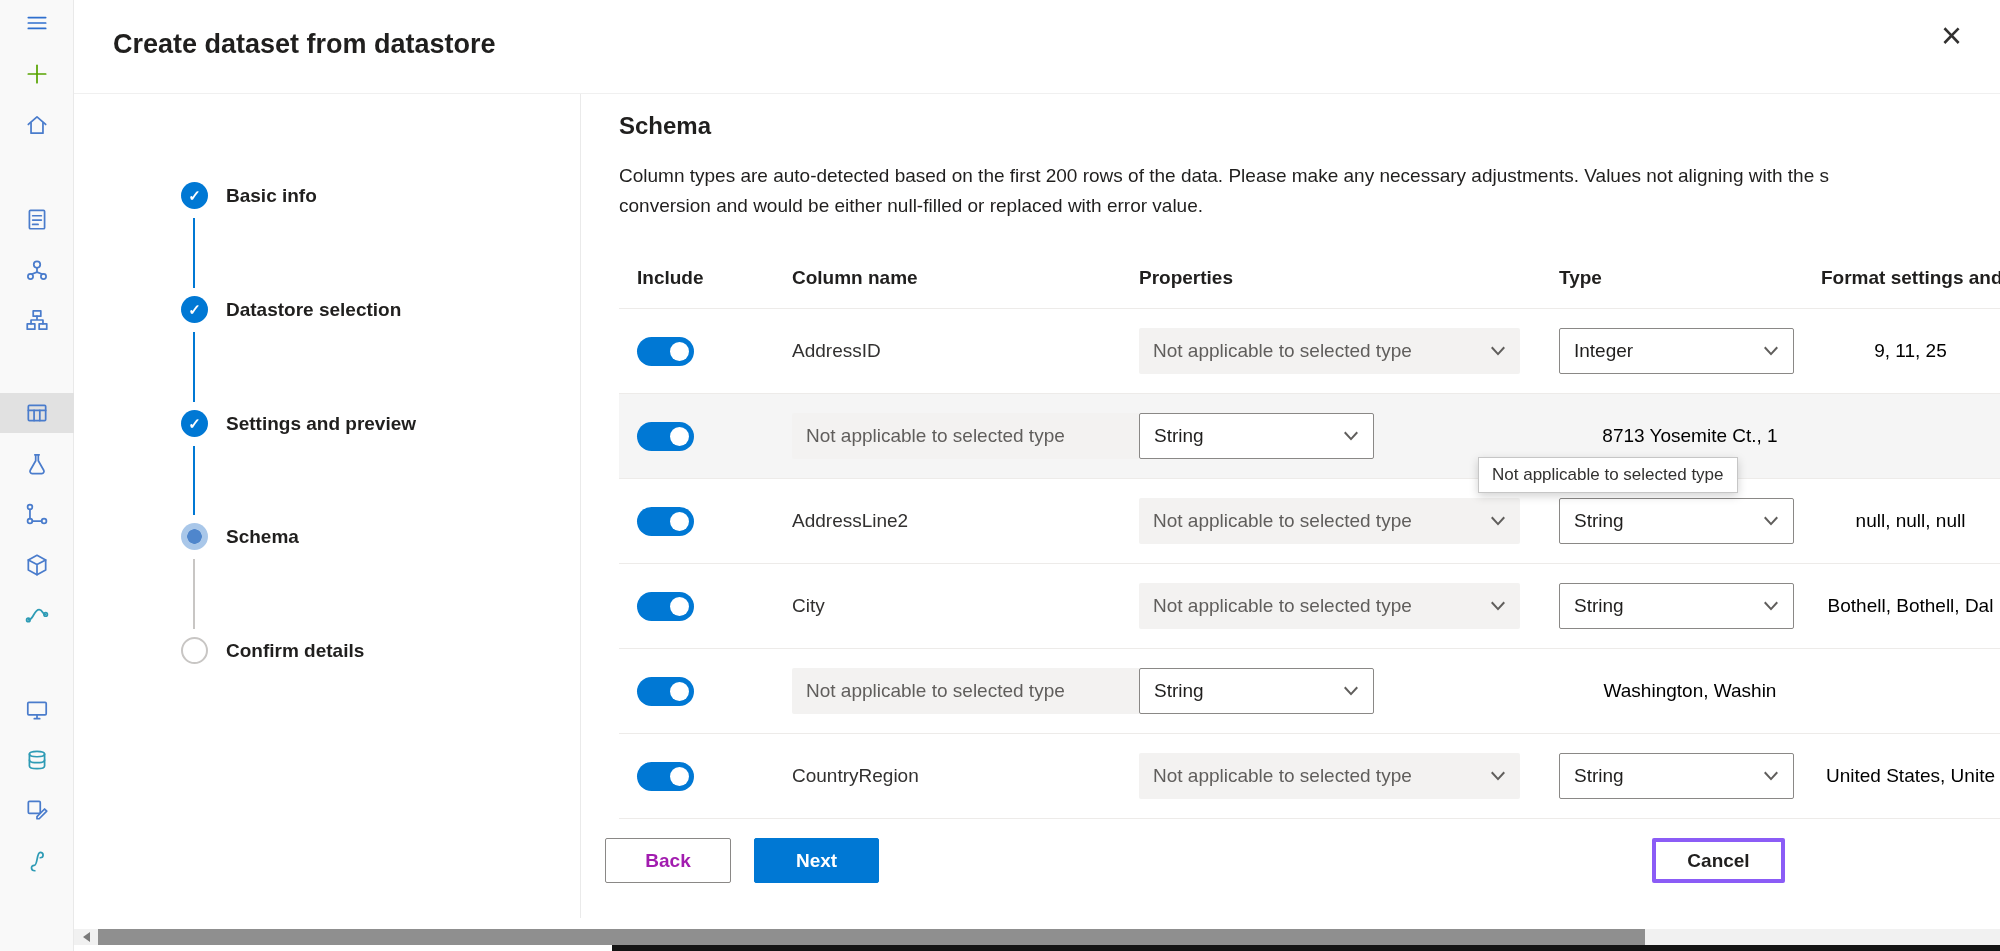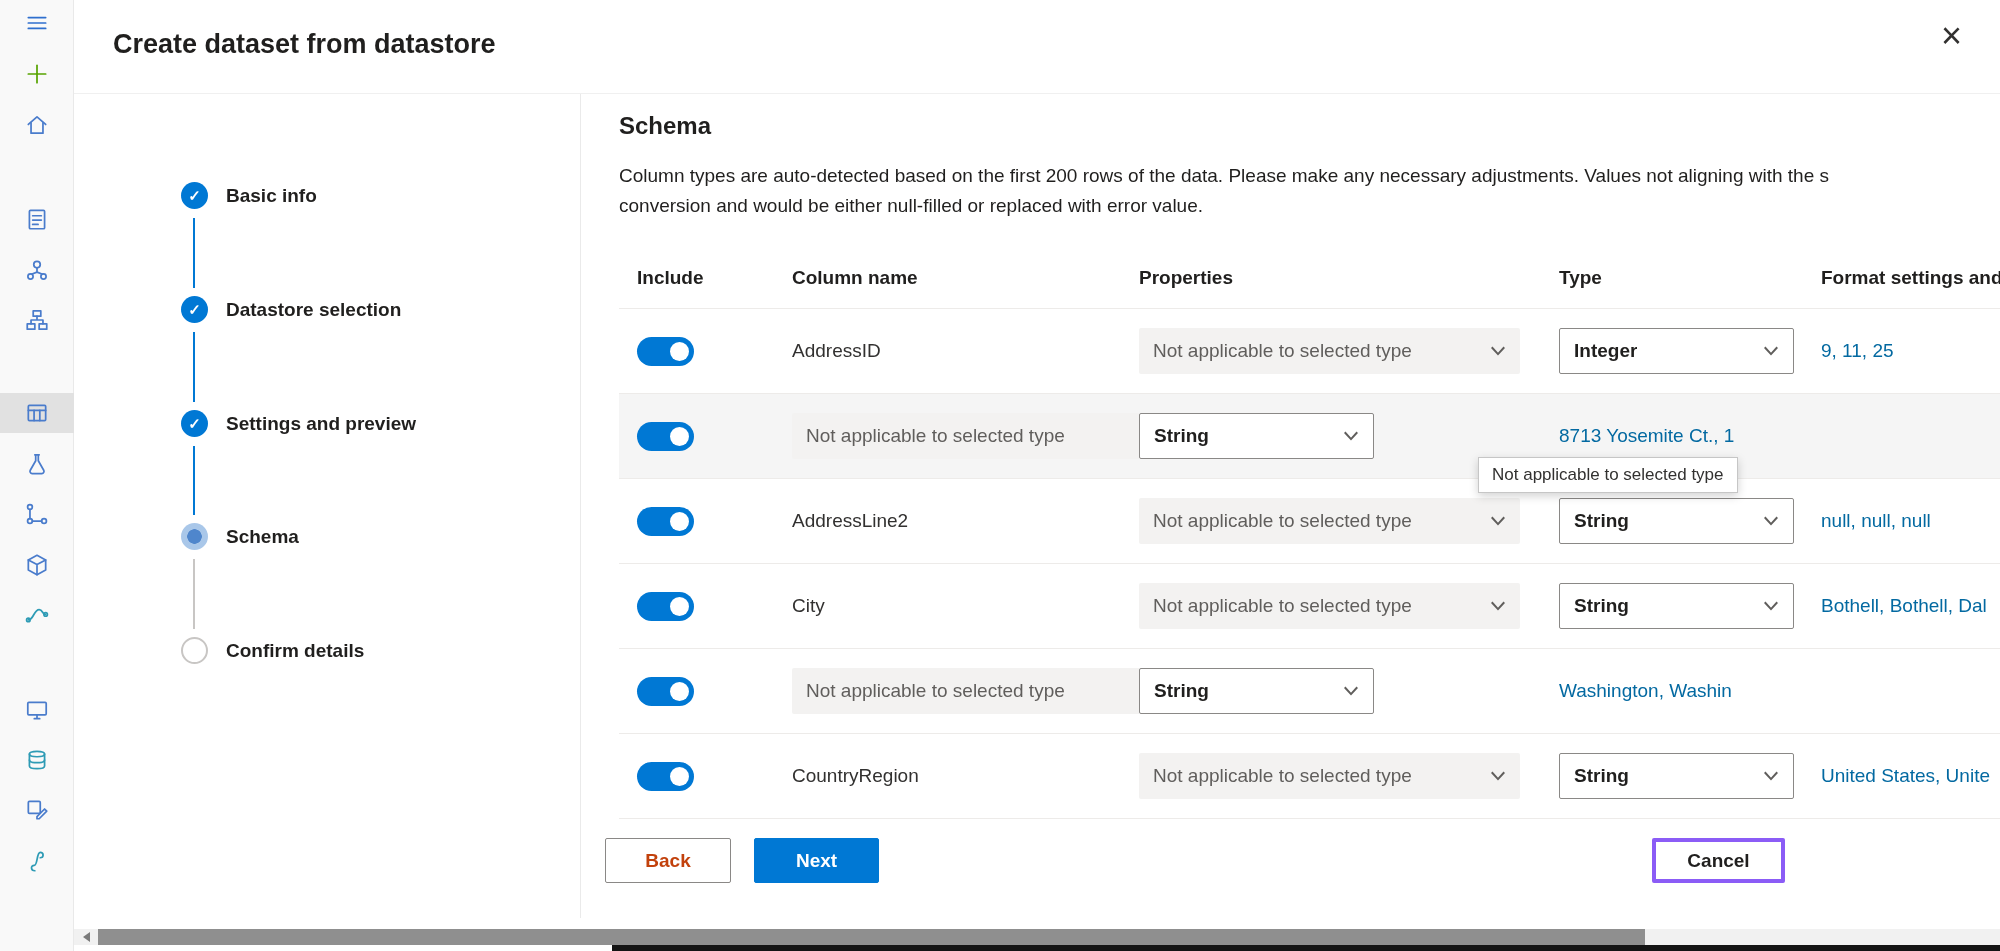--- a/index.html
+++ b/index.html
@@ -53,7 +53,7 @@
 
   .dd { height:46px; border-radius:2px; display:flex; align-items:center; justify-content:space-between; padding:0 14px; font-size:19px; cursor:pointer; }
   .dd.props { width:381px; background:#f3f2f1; color:#605e5c; }
-  .dd.type  { width:235px; background:#fff; color:#201f1e; border:1px solid #8a8886;font-weight:bold; }
+  .dd.type  { width:235px; background:#fff; color:#201f1e; border:1px solid #8a8886; }
   .dd svg { width:16px; height:10px; stroke:#605e5c; fill:none; stroke-width:1.6; flex:none; margin-left:8px; }
   .dd span { white-space:nowrap; overflow:hidden; }
 

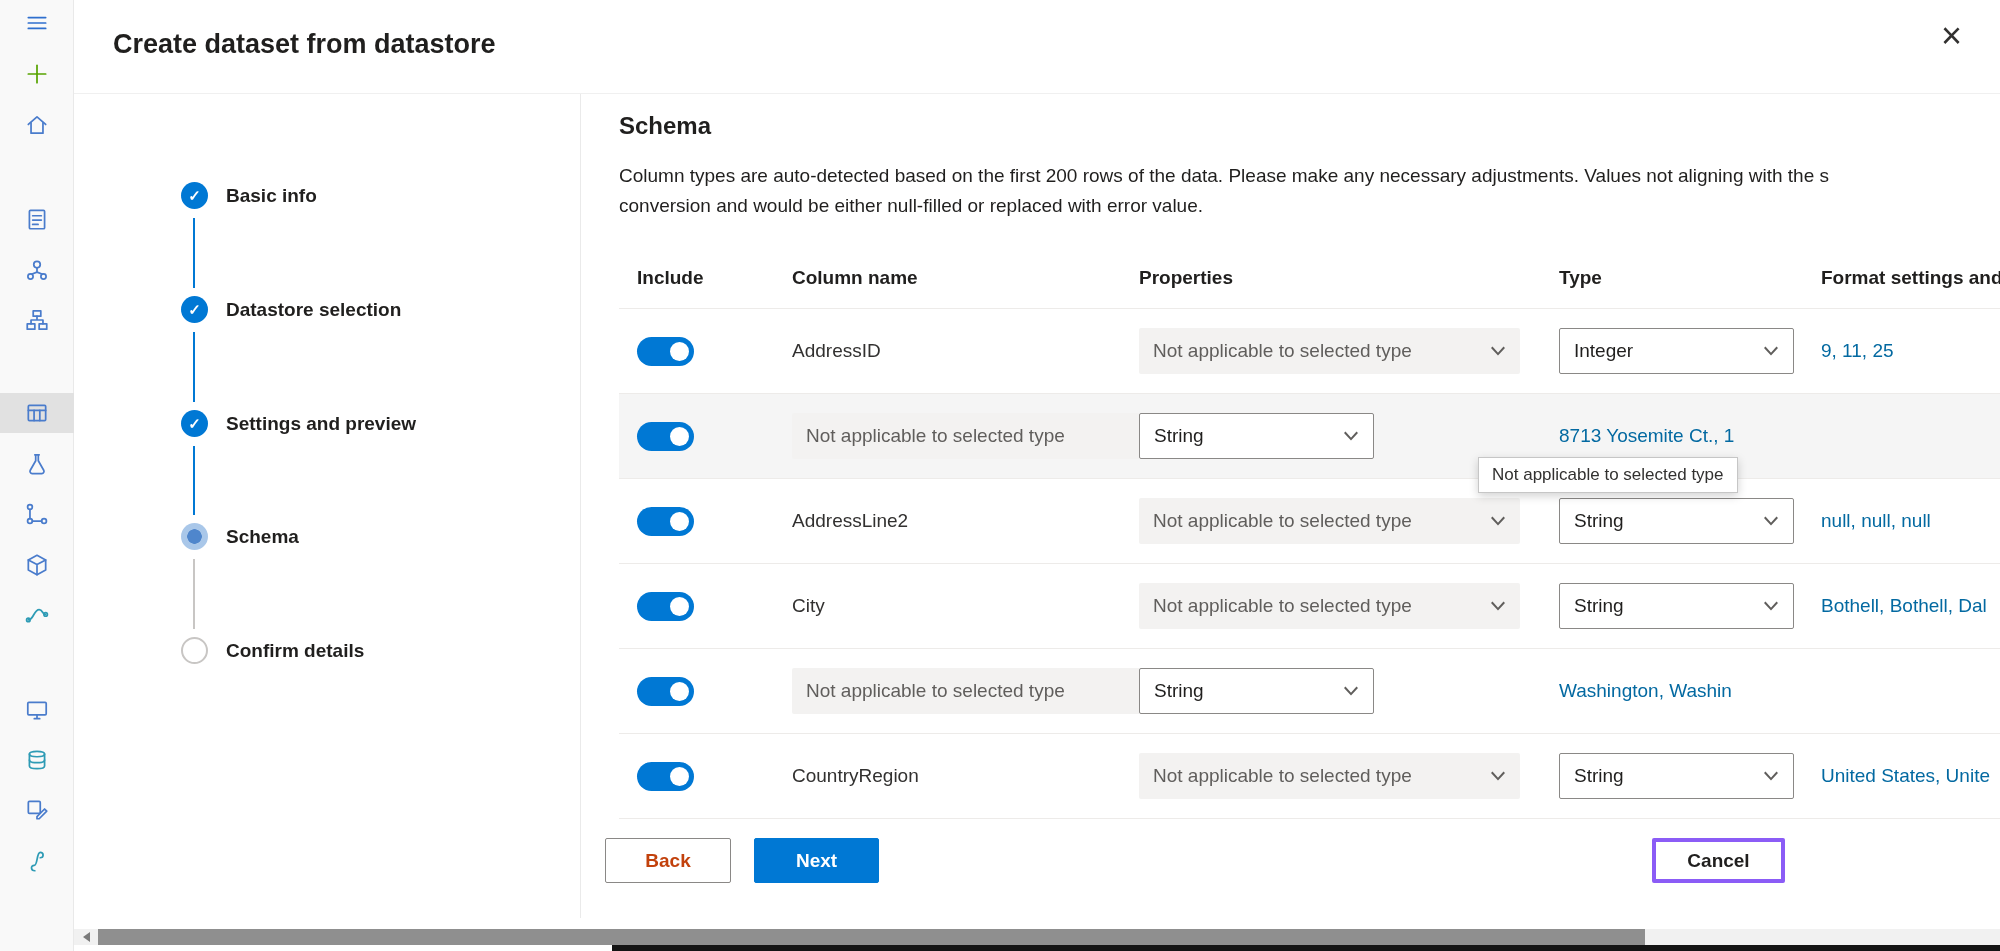--- a/index.html
+++ b/index.html
@@ -57,7 +57,7 @@
   .dd svg { width:16px; height:10px; stroke:#605e5c; fill:none; stroke-width:1.6; flex:none; margin-left:8px; }
   .dd span { white-space:nowrap; overflow:hidden; }
 
-  .sample { font-size:19px; color:#0369a1; white-space:nowrap; overflow:hidden; }
+  .sample { font-size:19px; color:#000000; white-space:nowrap; overflow:hidden;text-align:center; }
 
   .tooltip { position:absolute; left:1478px; top:457px; background:#fff; border:1px solid #c6c6c6;
              box-shadow:0 3px 9px rgba(0,0,0,.18); padding:7px 13px; font-size:17px; color:#323130; white-space:nowrap; z-index:6; }

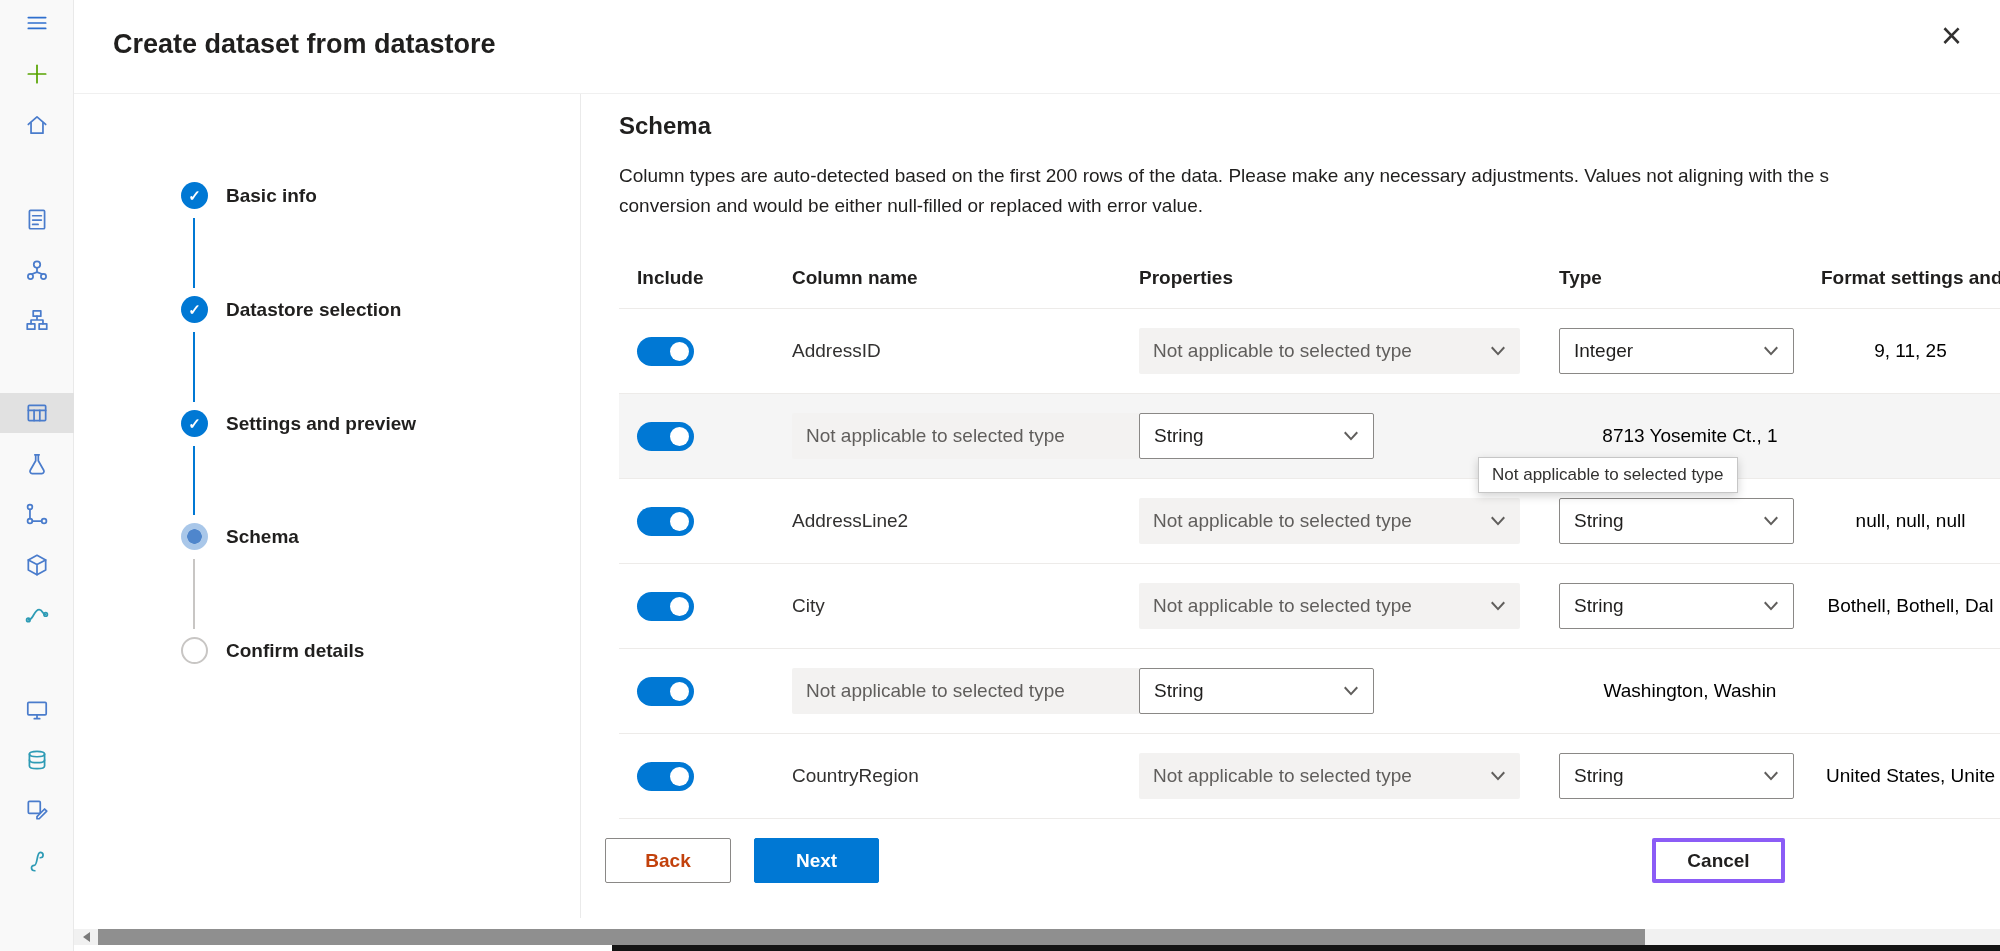--- a/index.html
+++ b/index.html
@@ -65,7 +65,7 @@
   
   .btn { position:absolute; top:838px; height:45px; border-radius:2px; font-size:19px; font-weight:600;
          display:flex; align-items:center; justify-content:center; cursor:pointer; }
-  .btn.back   { left:605px;  width:126px; background:#fff; border:1px solid #8a8886; color:#c2410c; }
+  .btn.back   { left:605px;  width:126px; background:#fff; border:1px solid #8a8886; color:#a21caf; }
   .btn.next   { left:754px;  width:125px; background:#0078d4; border:1px solid #0078d4; color:#fff; }
   .btn.cancel { left:1652px; width:133px; background:#fff; border:4px solid #8b5cf6; color:#201f1e; }
 

